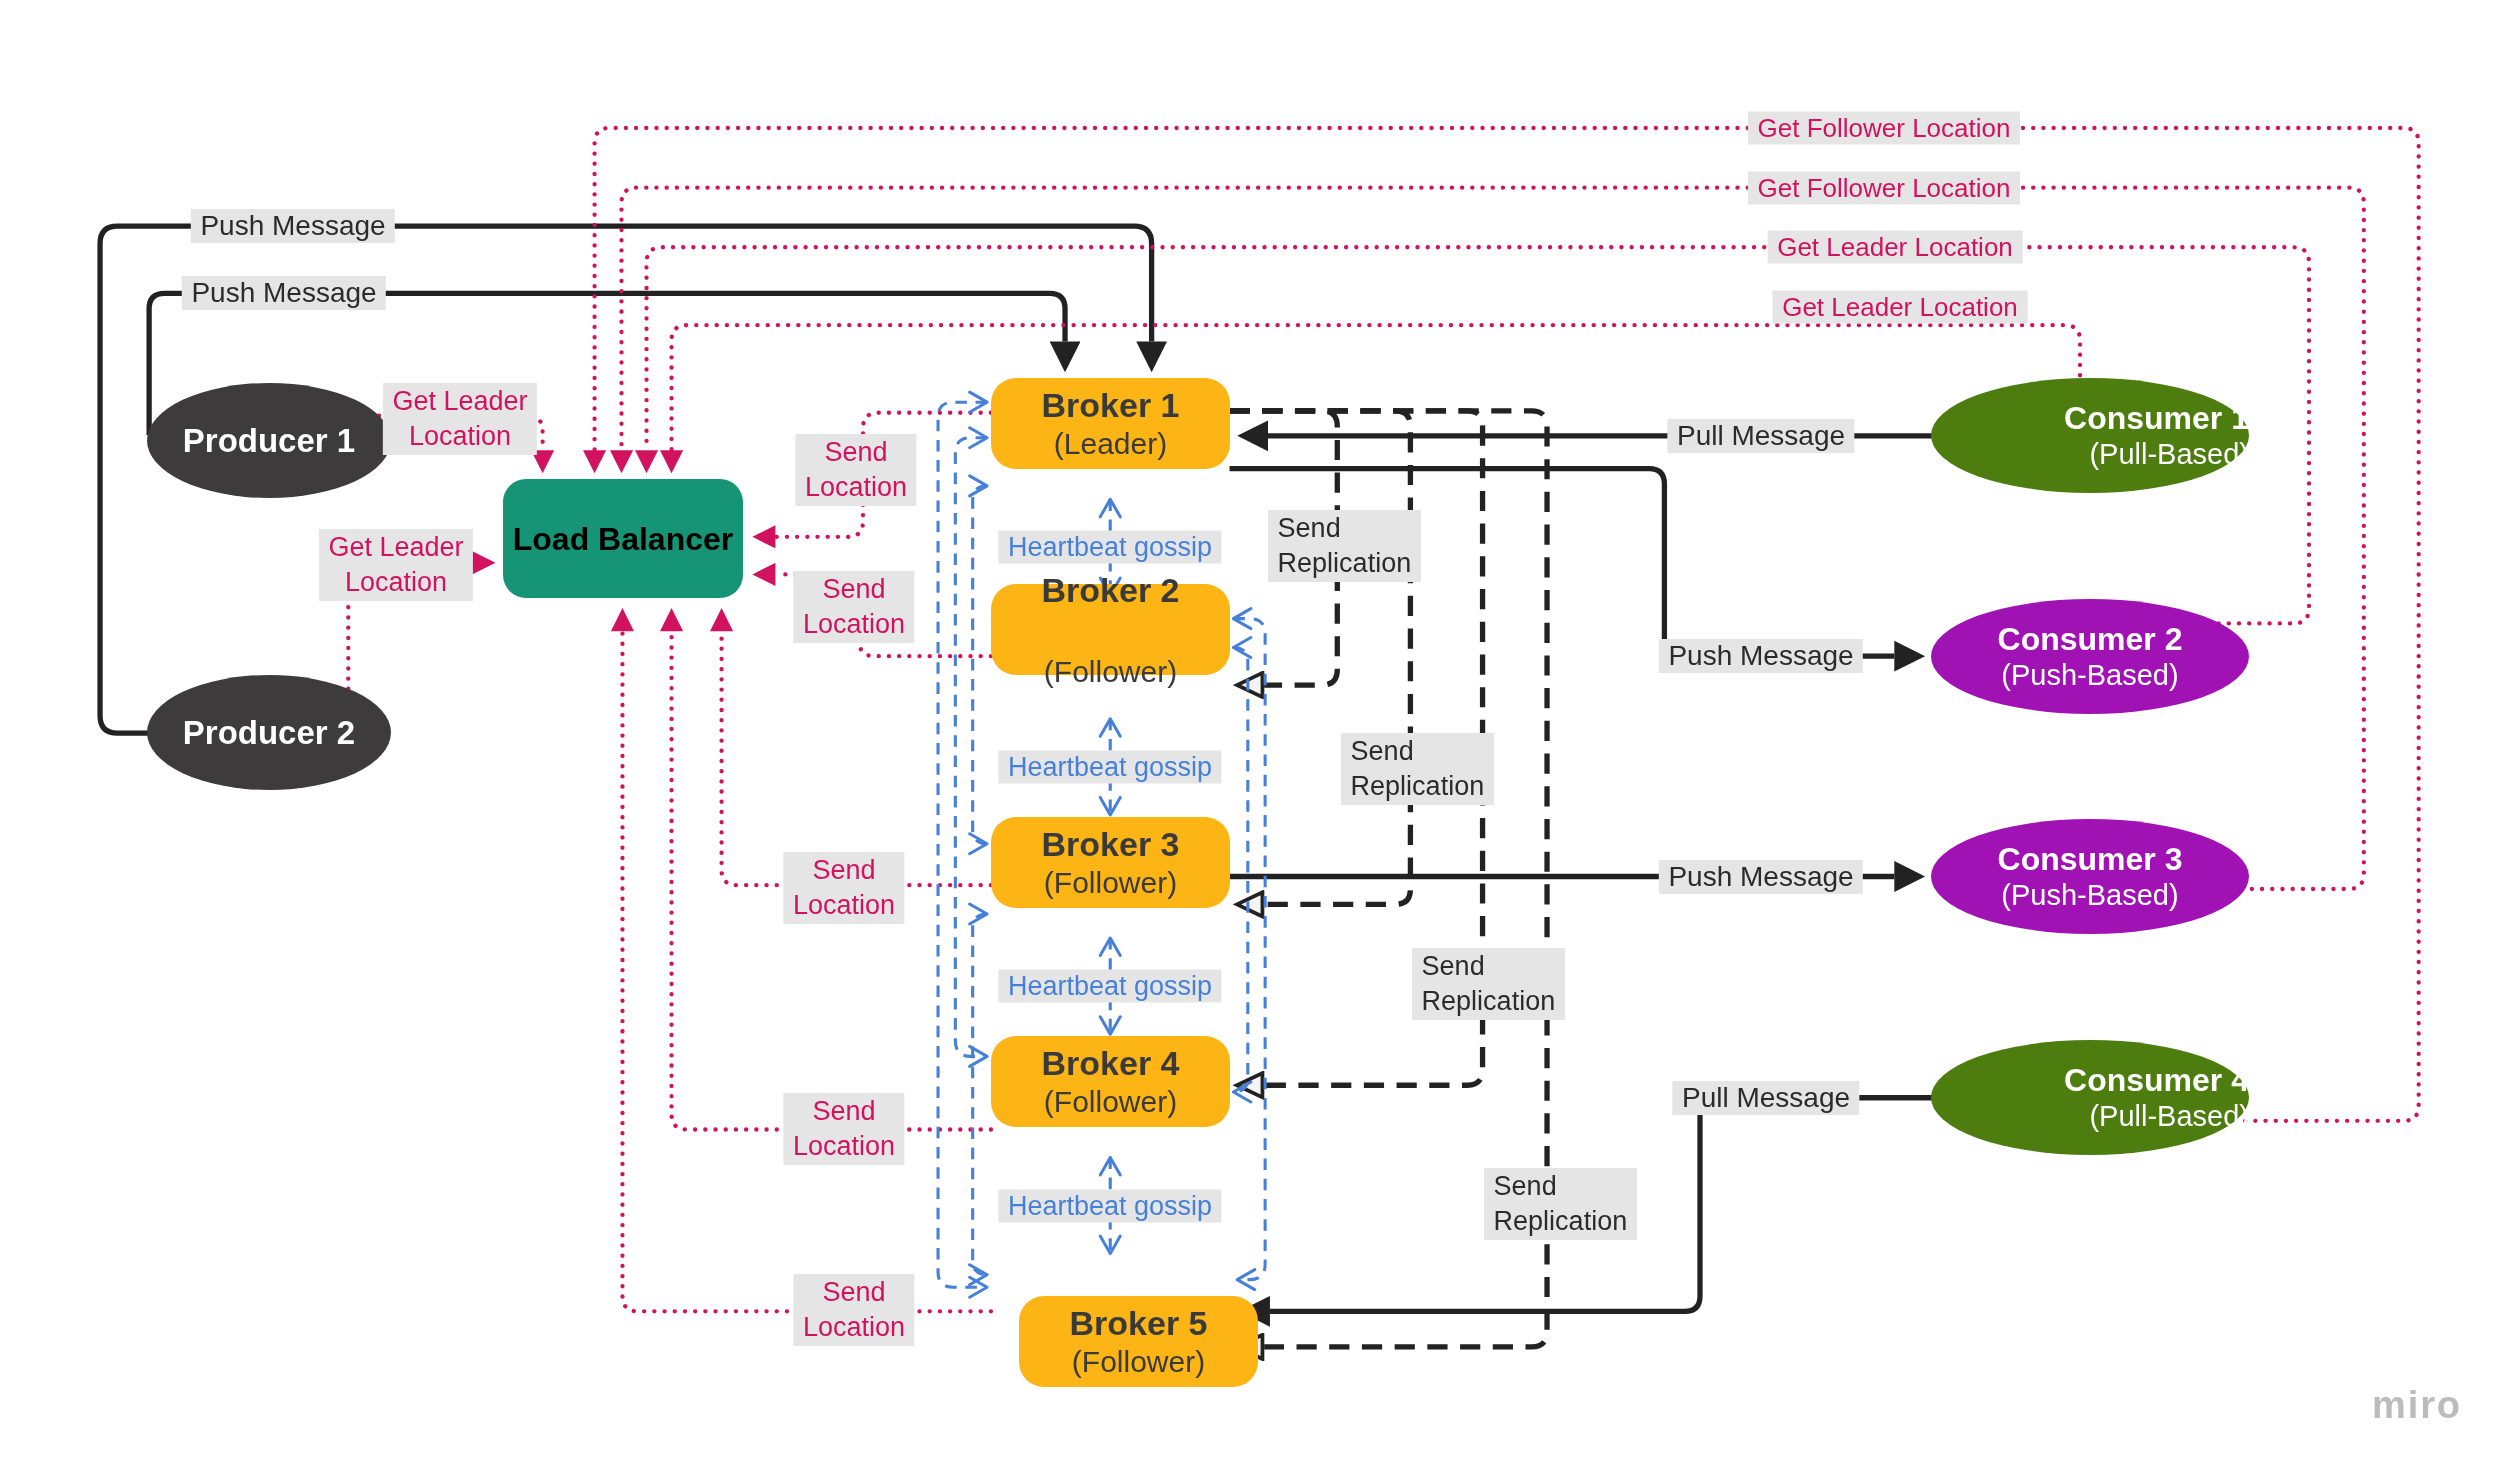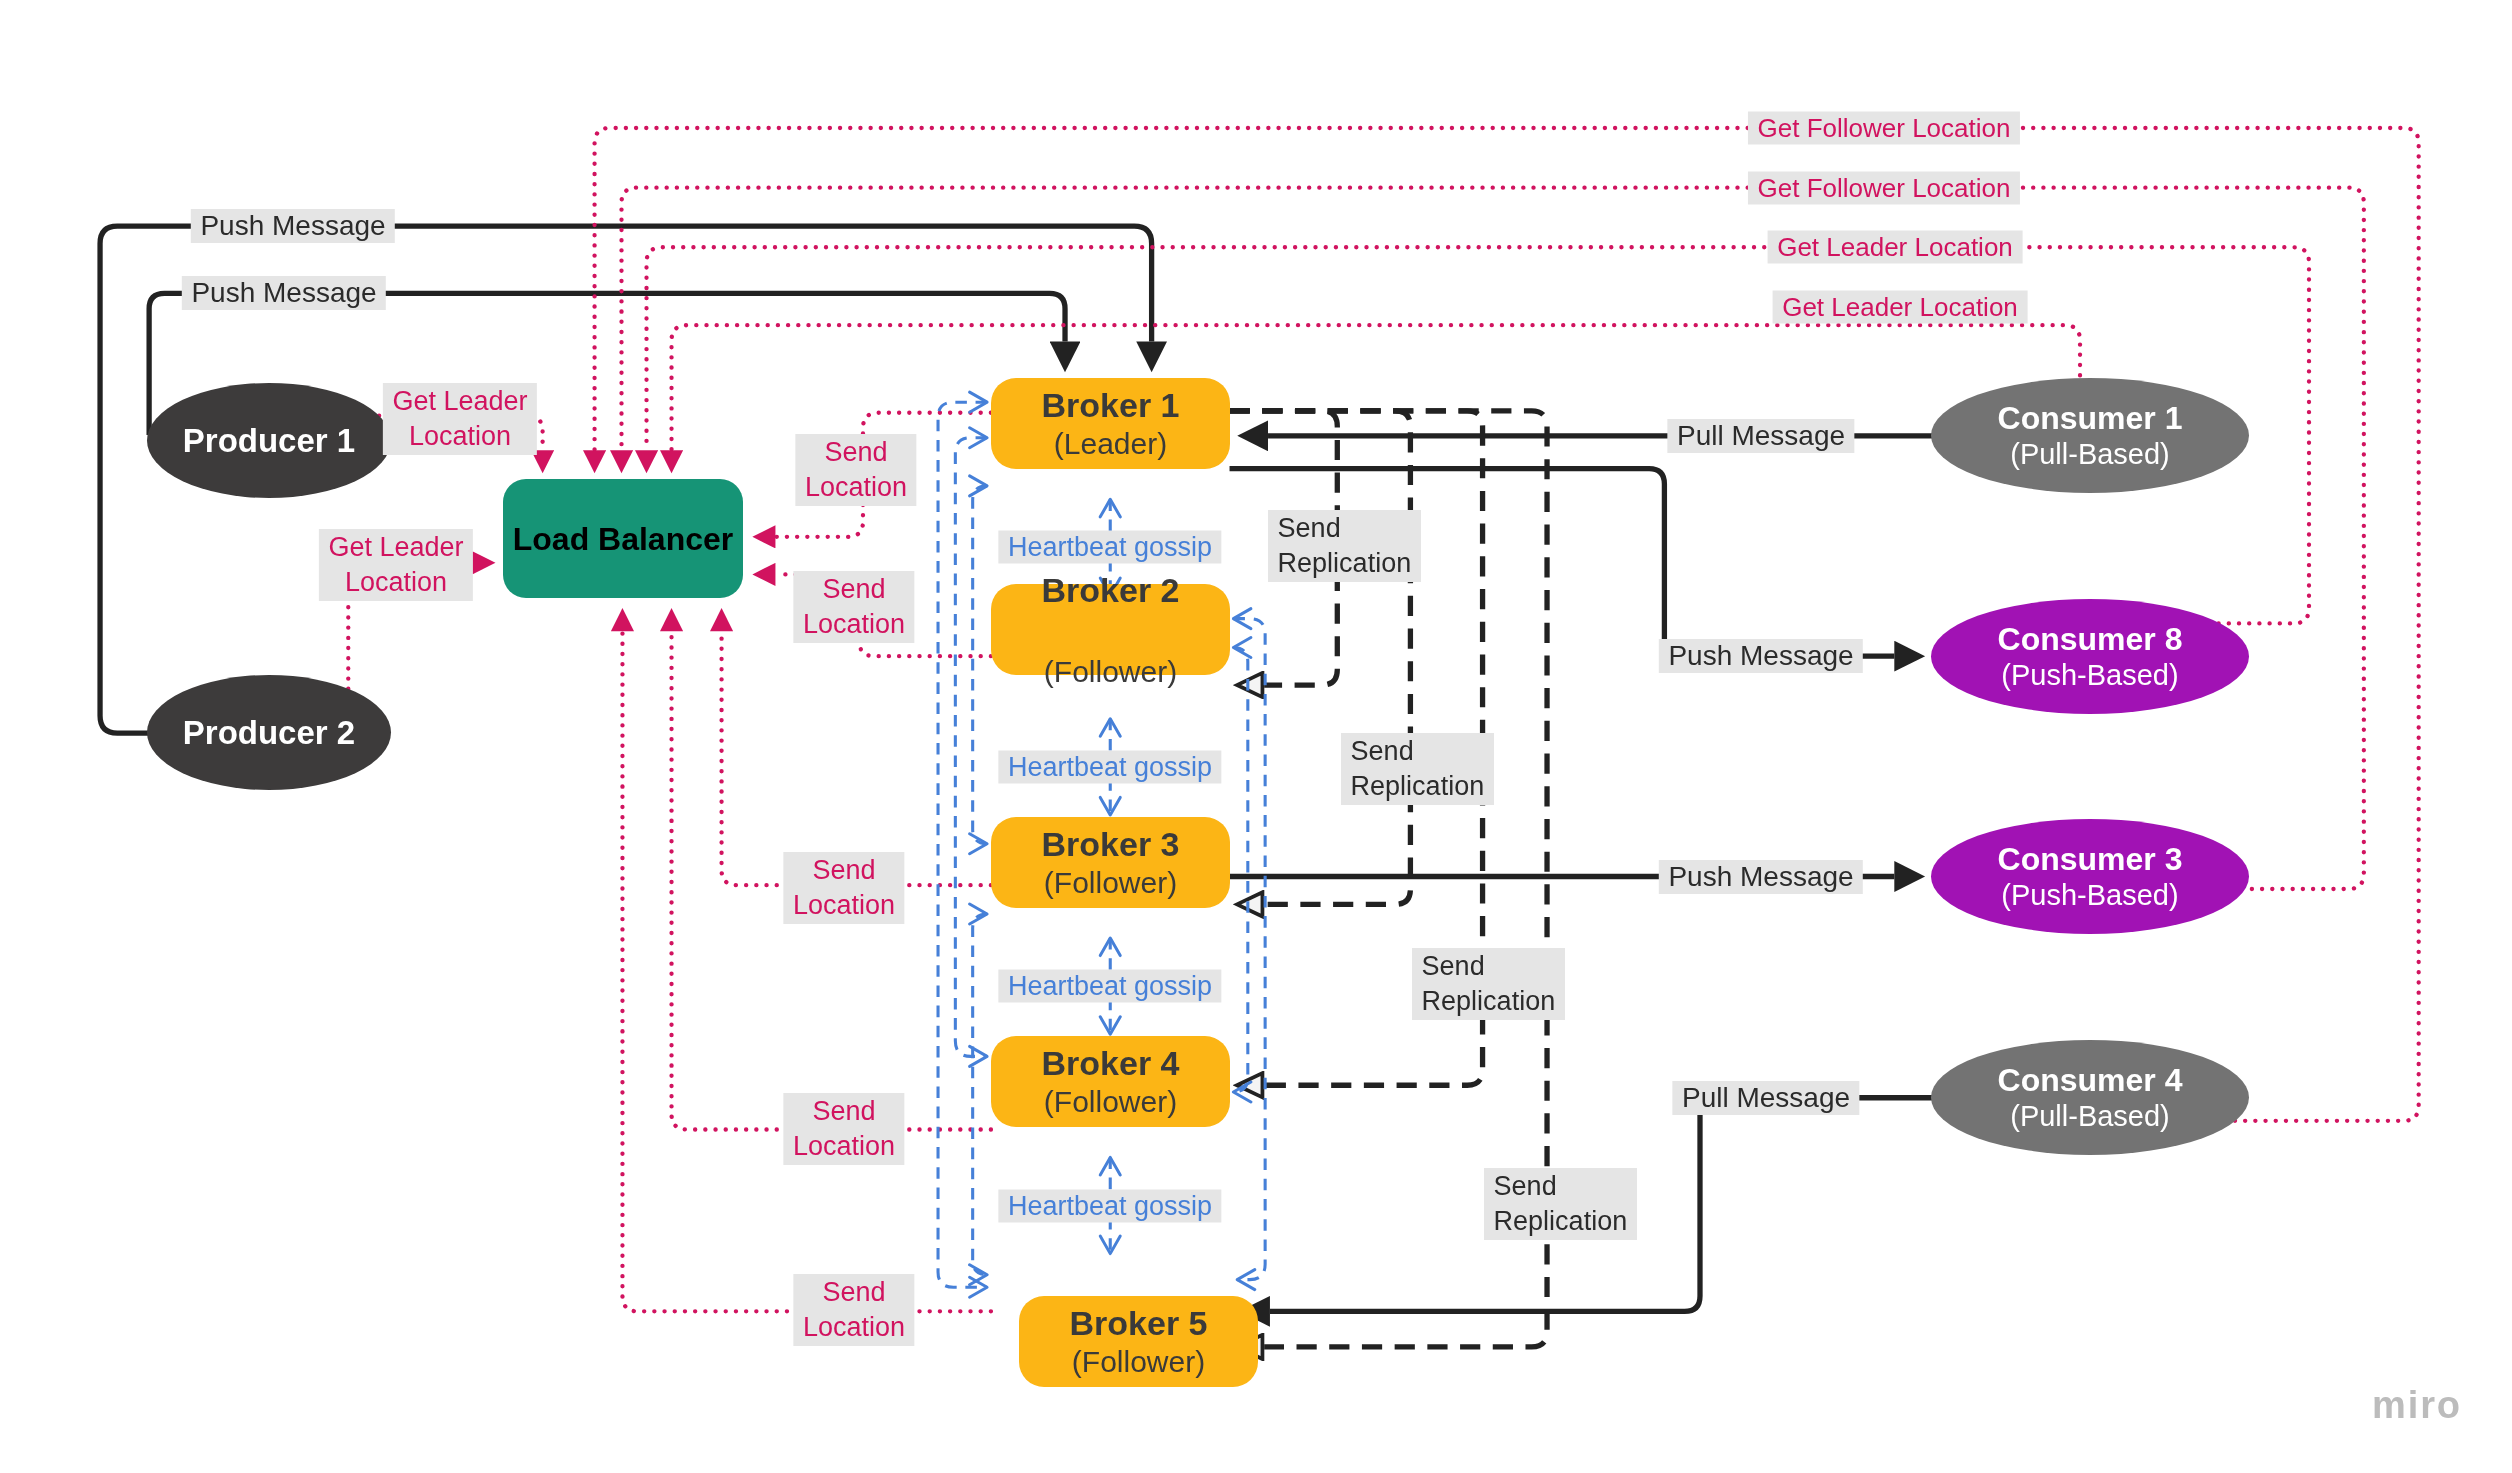--- a/index.html
+++ b/index.html
@@ -21,7 +21,7 @@
   .consumer{width:318px;height:115px;color:#fff;}
   .consumer .title{font-size:32px;line-height:38px;}
   .consumer .subtitle{font-size:29px;line-height:35px;}
-  .consumer.pull{background:#737373;}
+  .consumer.pull{background:#4d7c0f;align-items:flex-end;}
   .consumer.push{background:#A112B4;}
   .label{position:absolute;transform:translate(-50%,-50%);white-space:nowrap;font-size:28px;color:#2b2b2b;}
   .label.bg{background:#e5e5e5;padding:1px 9.6px;}

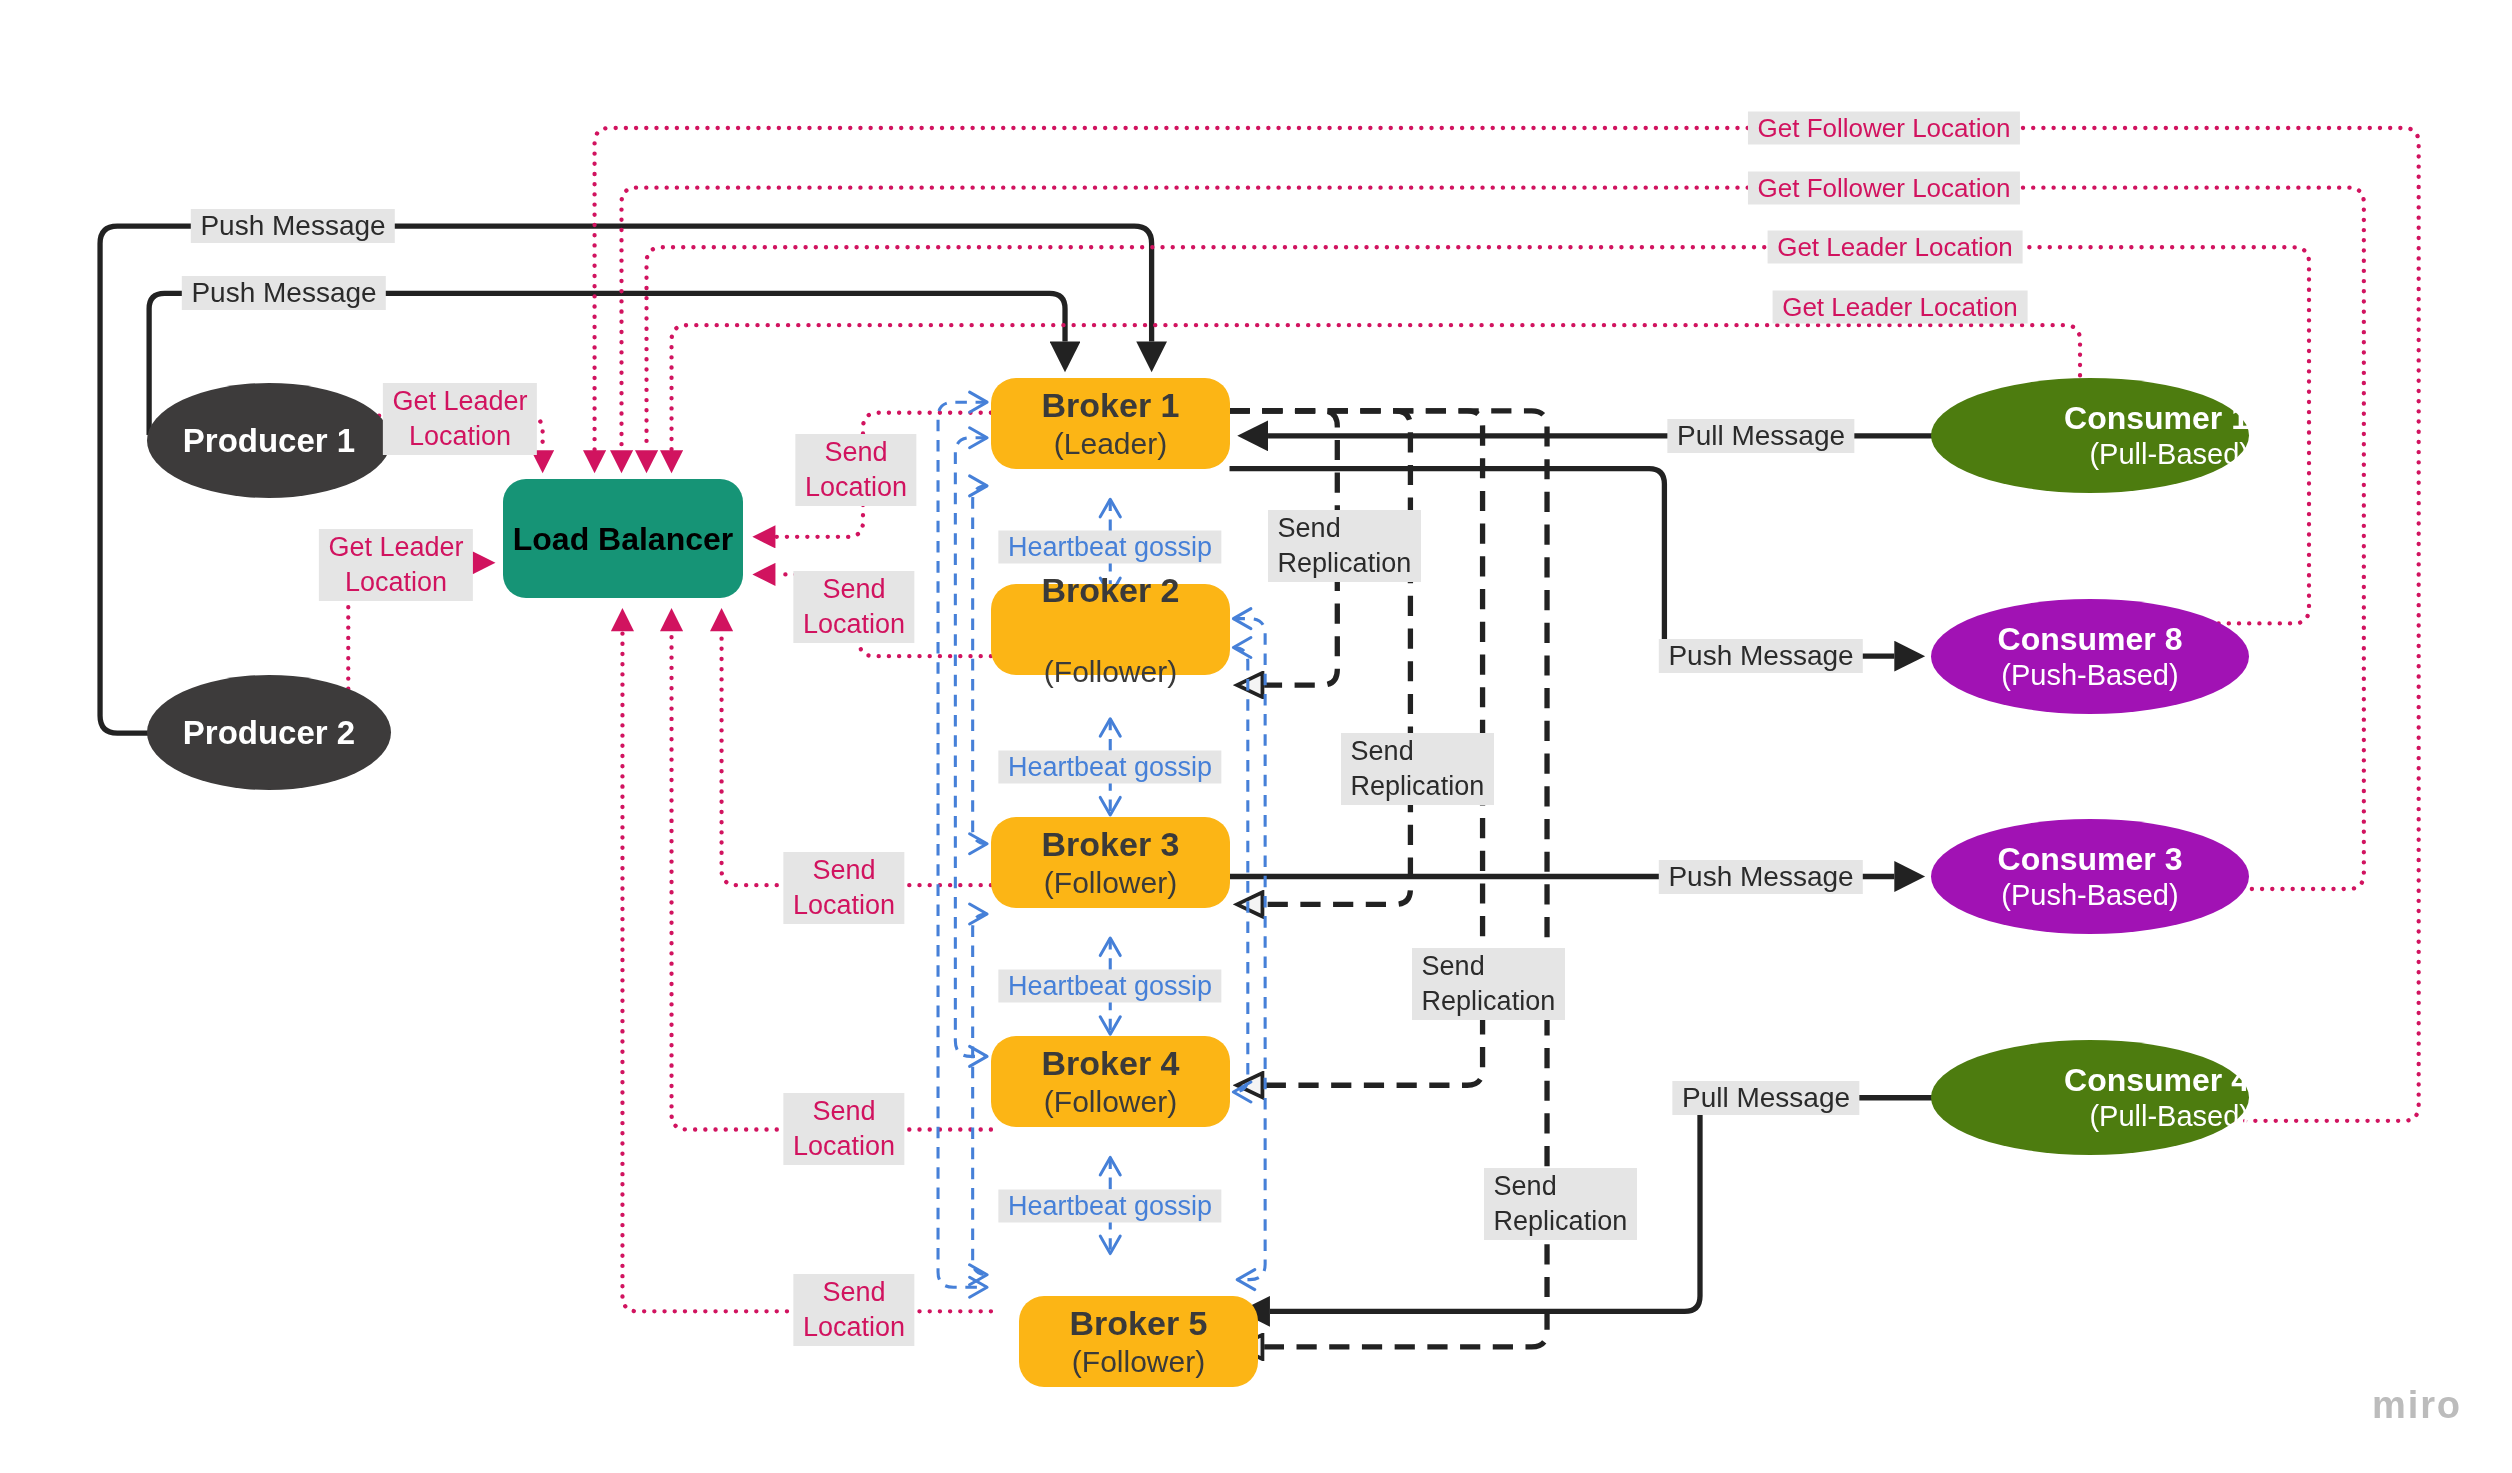--- a/index.html
+++ b/index.html
@@ -136,7 +136,7 @@
     <div class="subtitle">(Pull-Based)</div>
   </div>
   <div class="node consumer push ellipse" style="left:1931px;top:599px;">
-    <div class="title">Consumer 8</div>
+    <div class="title">Consumer 2</div>
     <div class="subtitle">(Push-Based)</div>
   </div>
   <div class="node consumer push ellipse" style="left:1931px;top:819px;">

